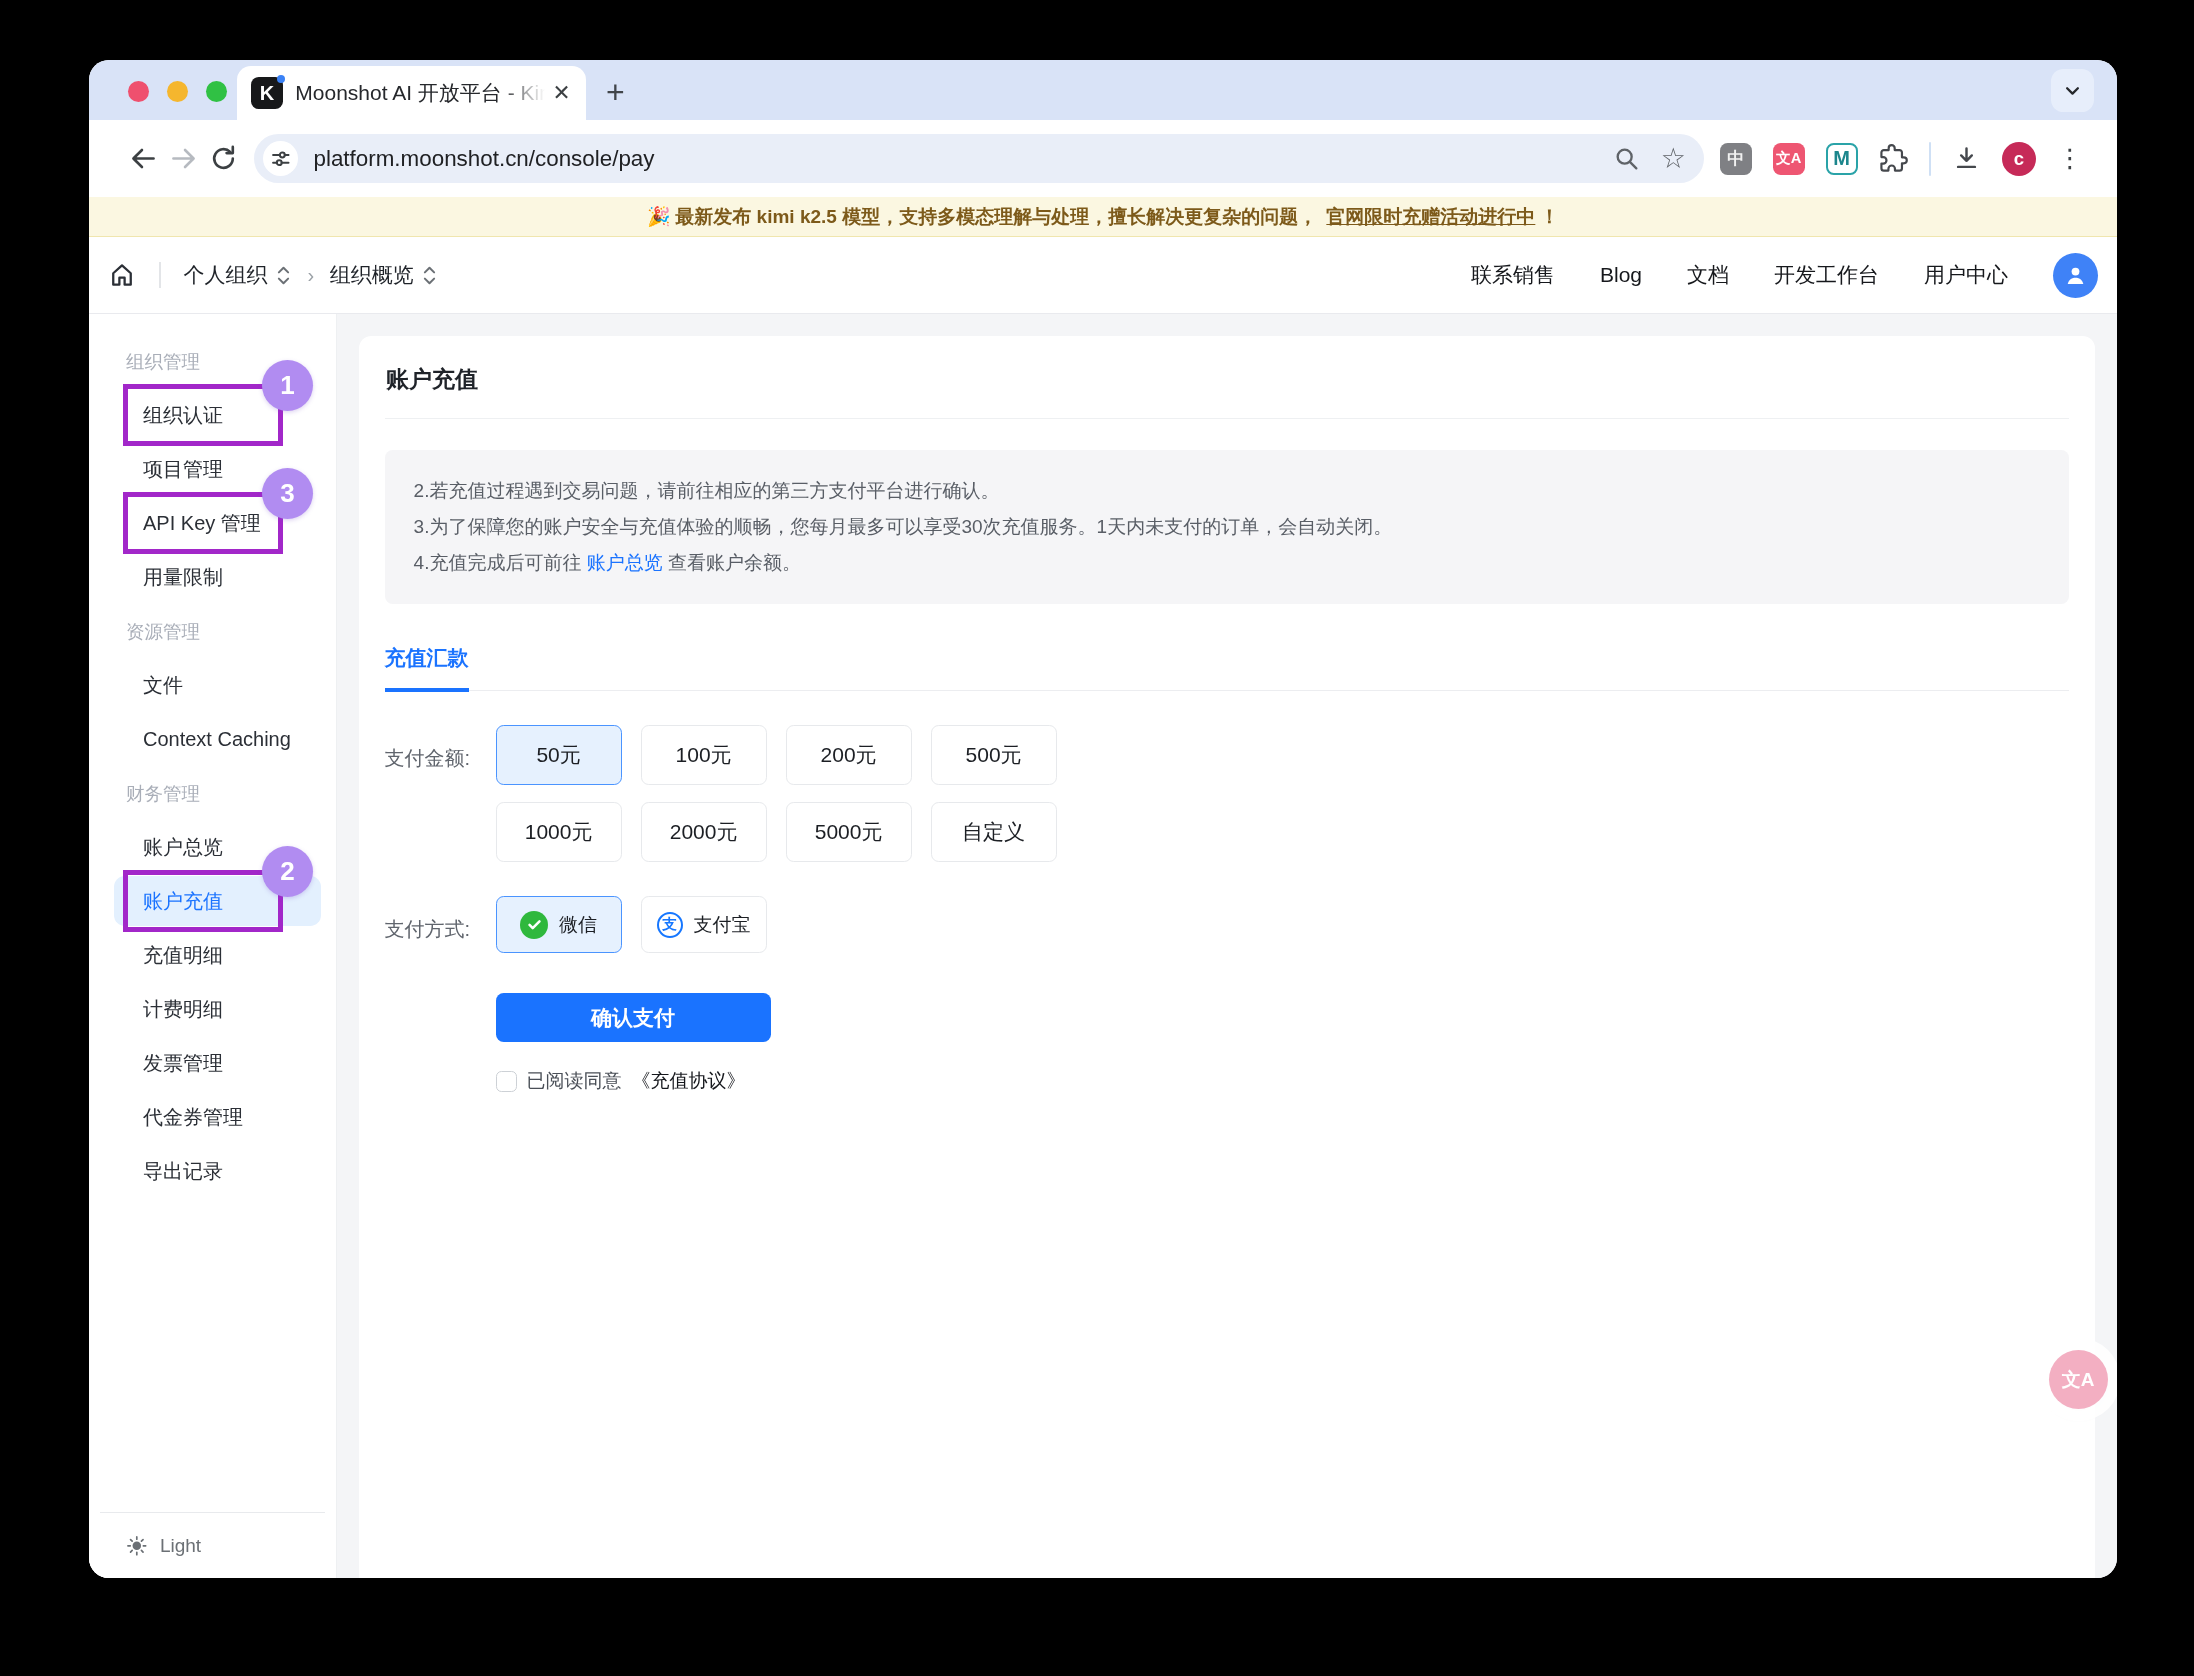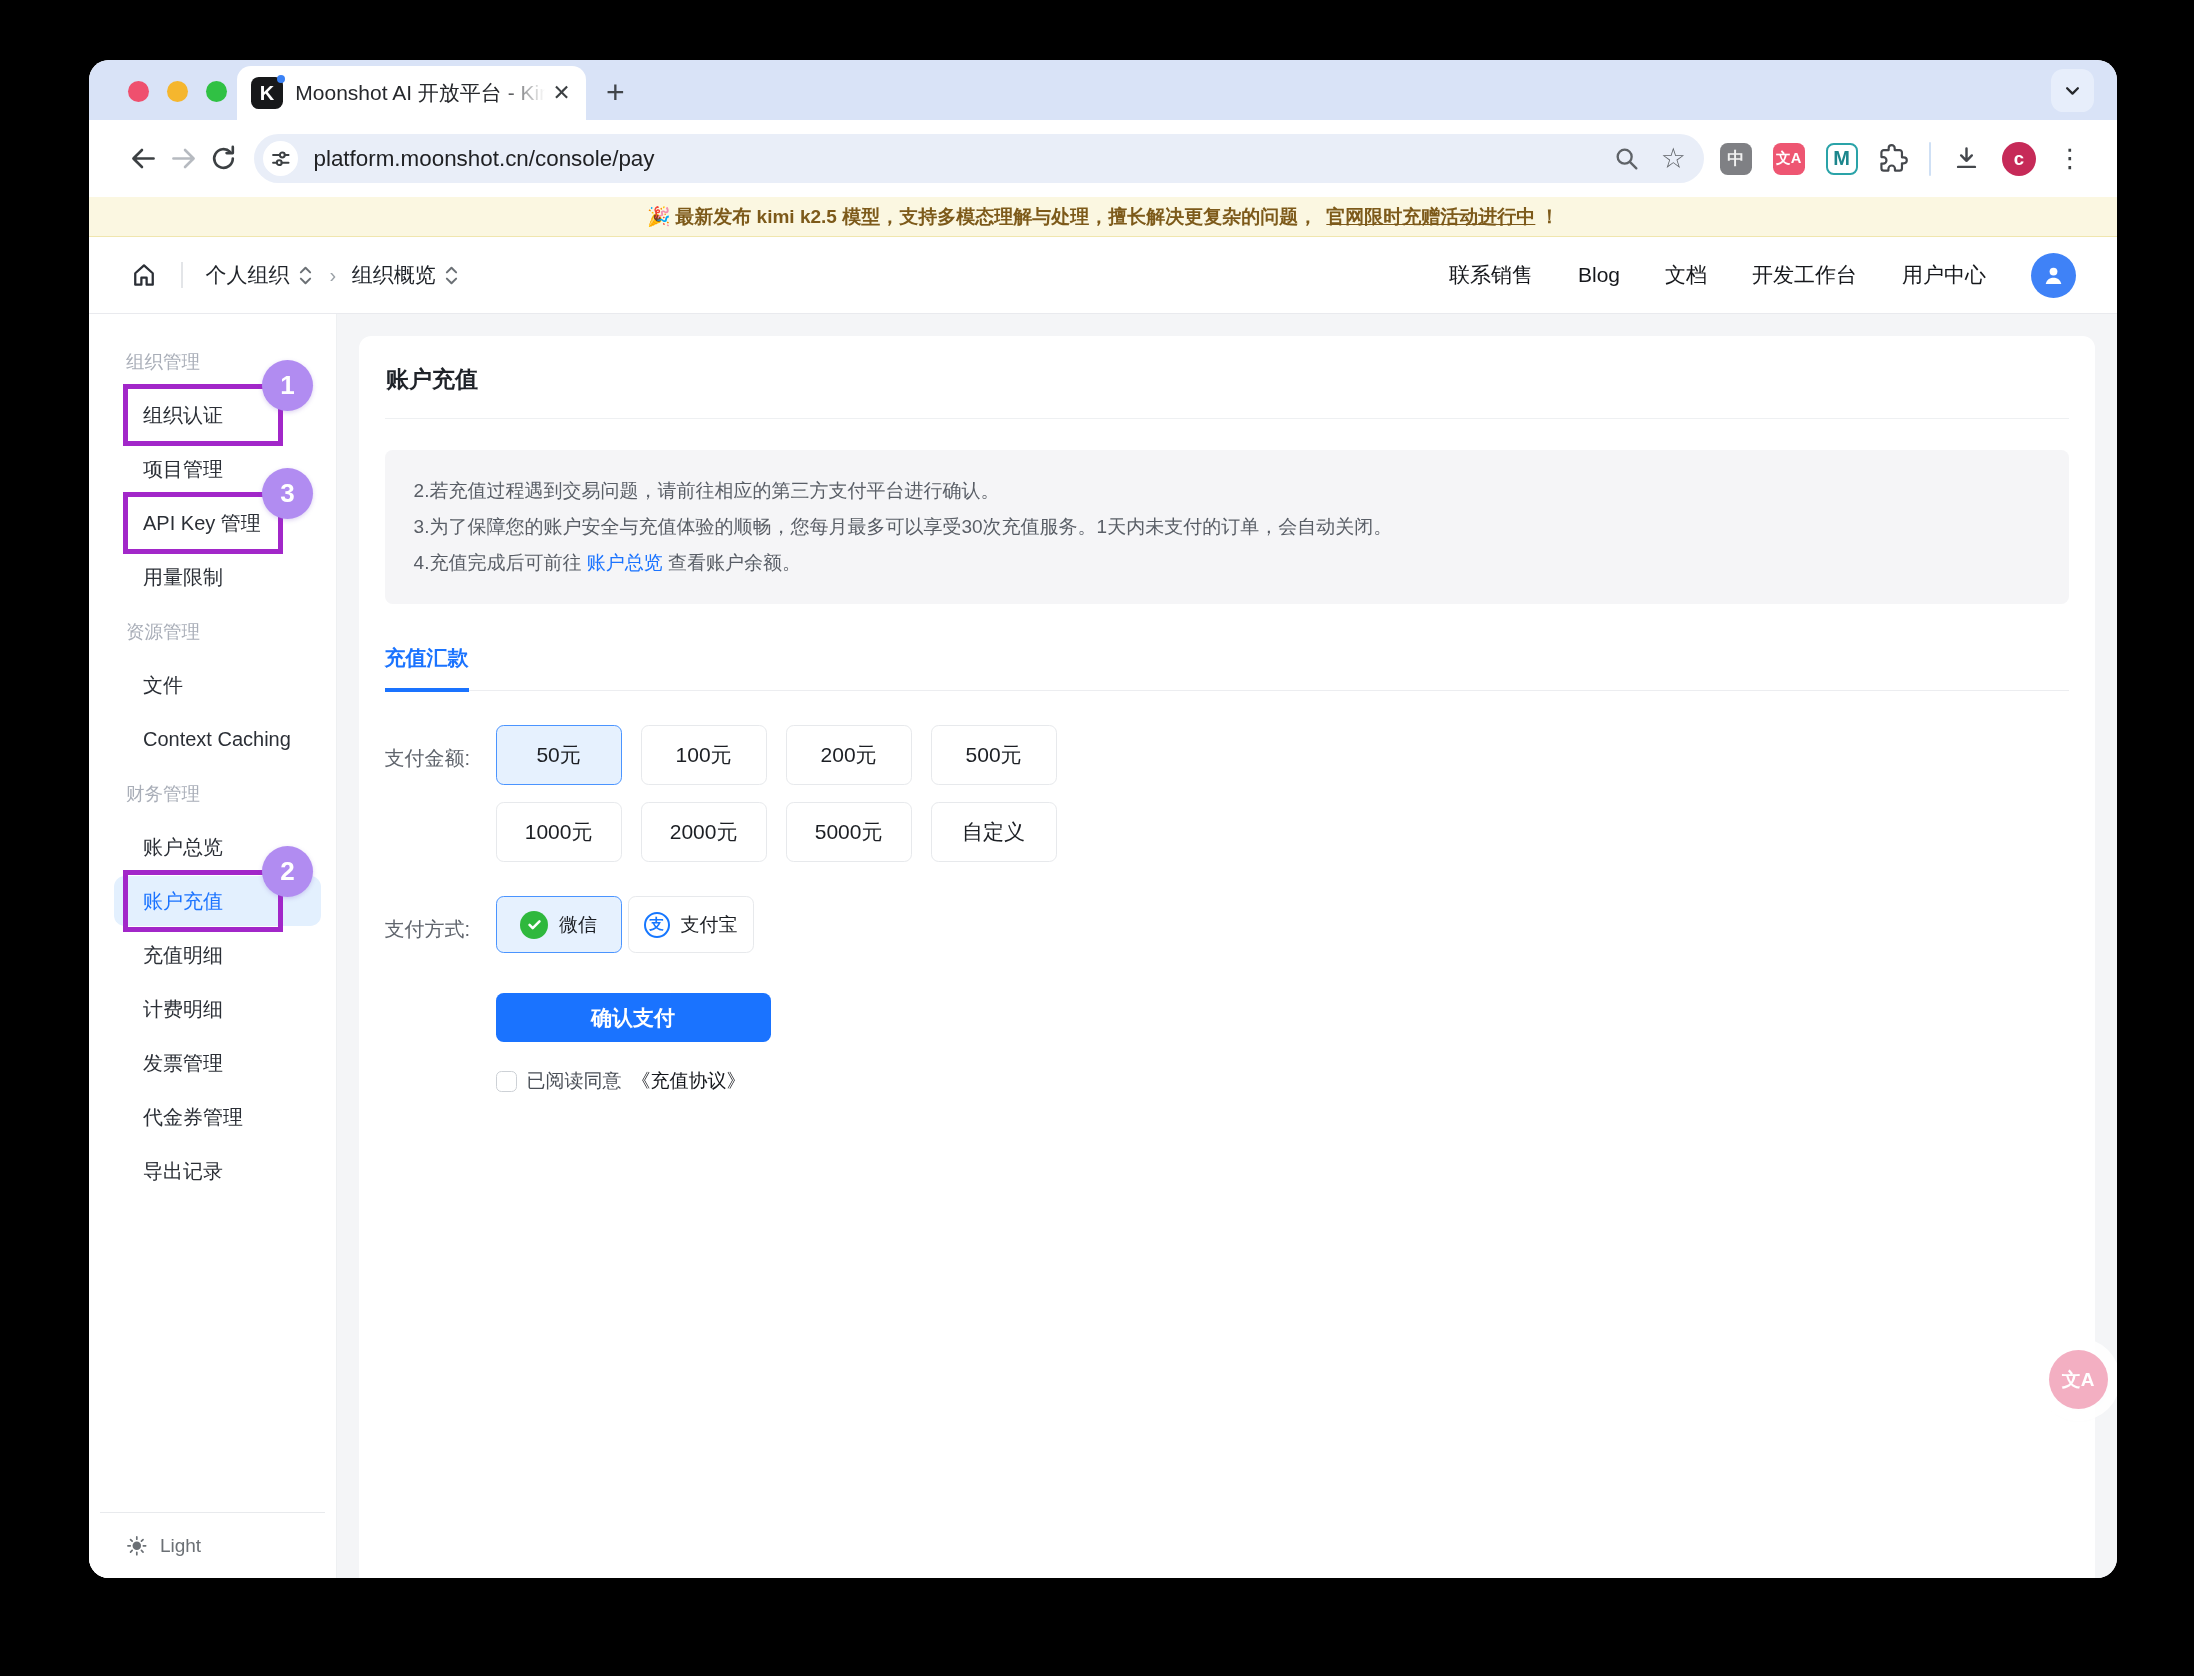--- a/index.html
+++ b/index.html
@@ -53,7 +53,7 @@
 
   
   .appheader { height:77px; background:#fff; border-bottom:1.5px solid #e9eaee; display:flex; align-items:center;
-    padding:0 41px; flex:none; }
+    padding:0 19px; flex:none; }
   .hdivider { width:1.5px; height:26px; background:#e3e5e8; margin:0 23px; }
   .crumb { display:flex; align-items:center; gap:7.7px; font-size:21px; color:#1f2329; font-weight:500; }
   .crumbsep { color:#9aa0a6; font-size:20px; margin:0 15.4px; }

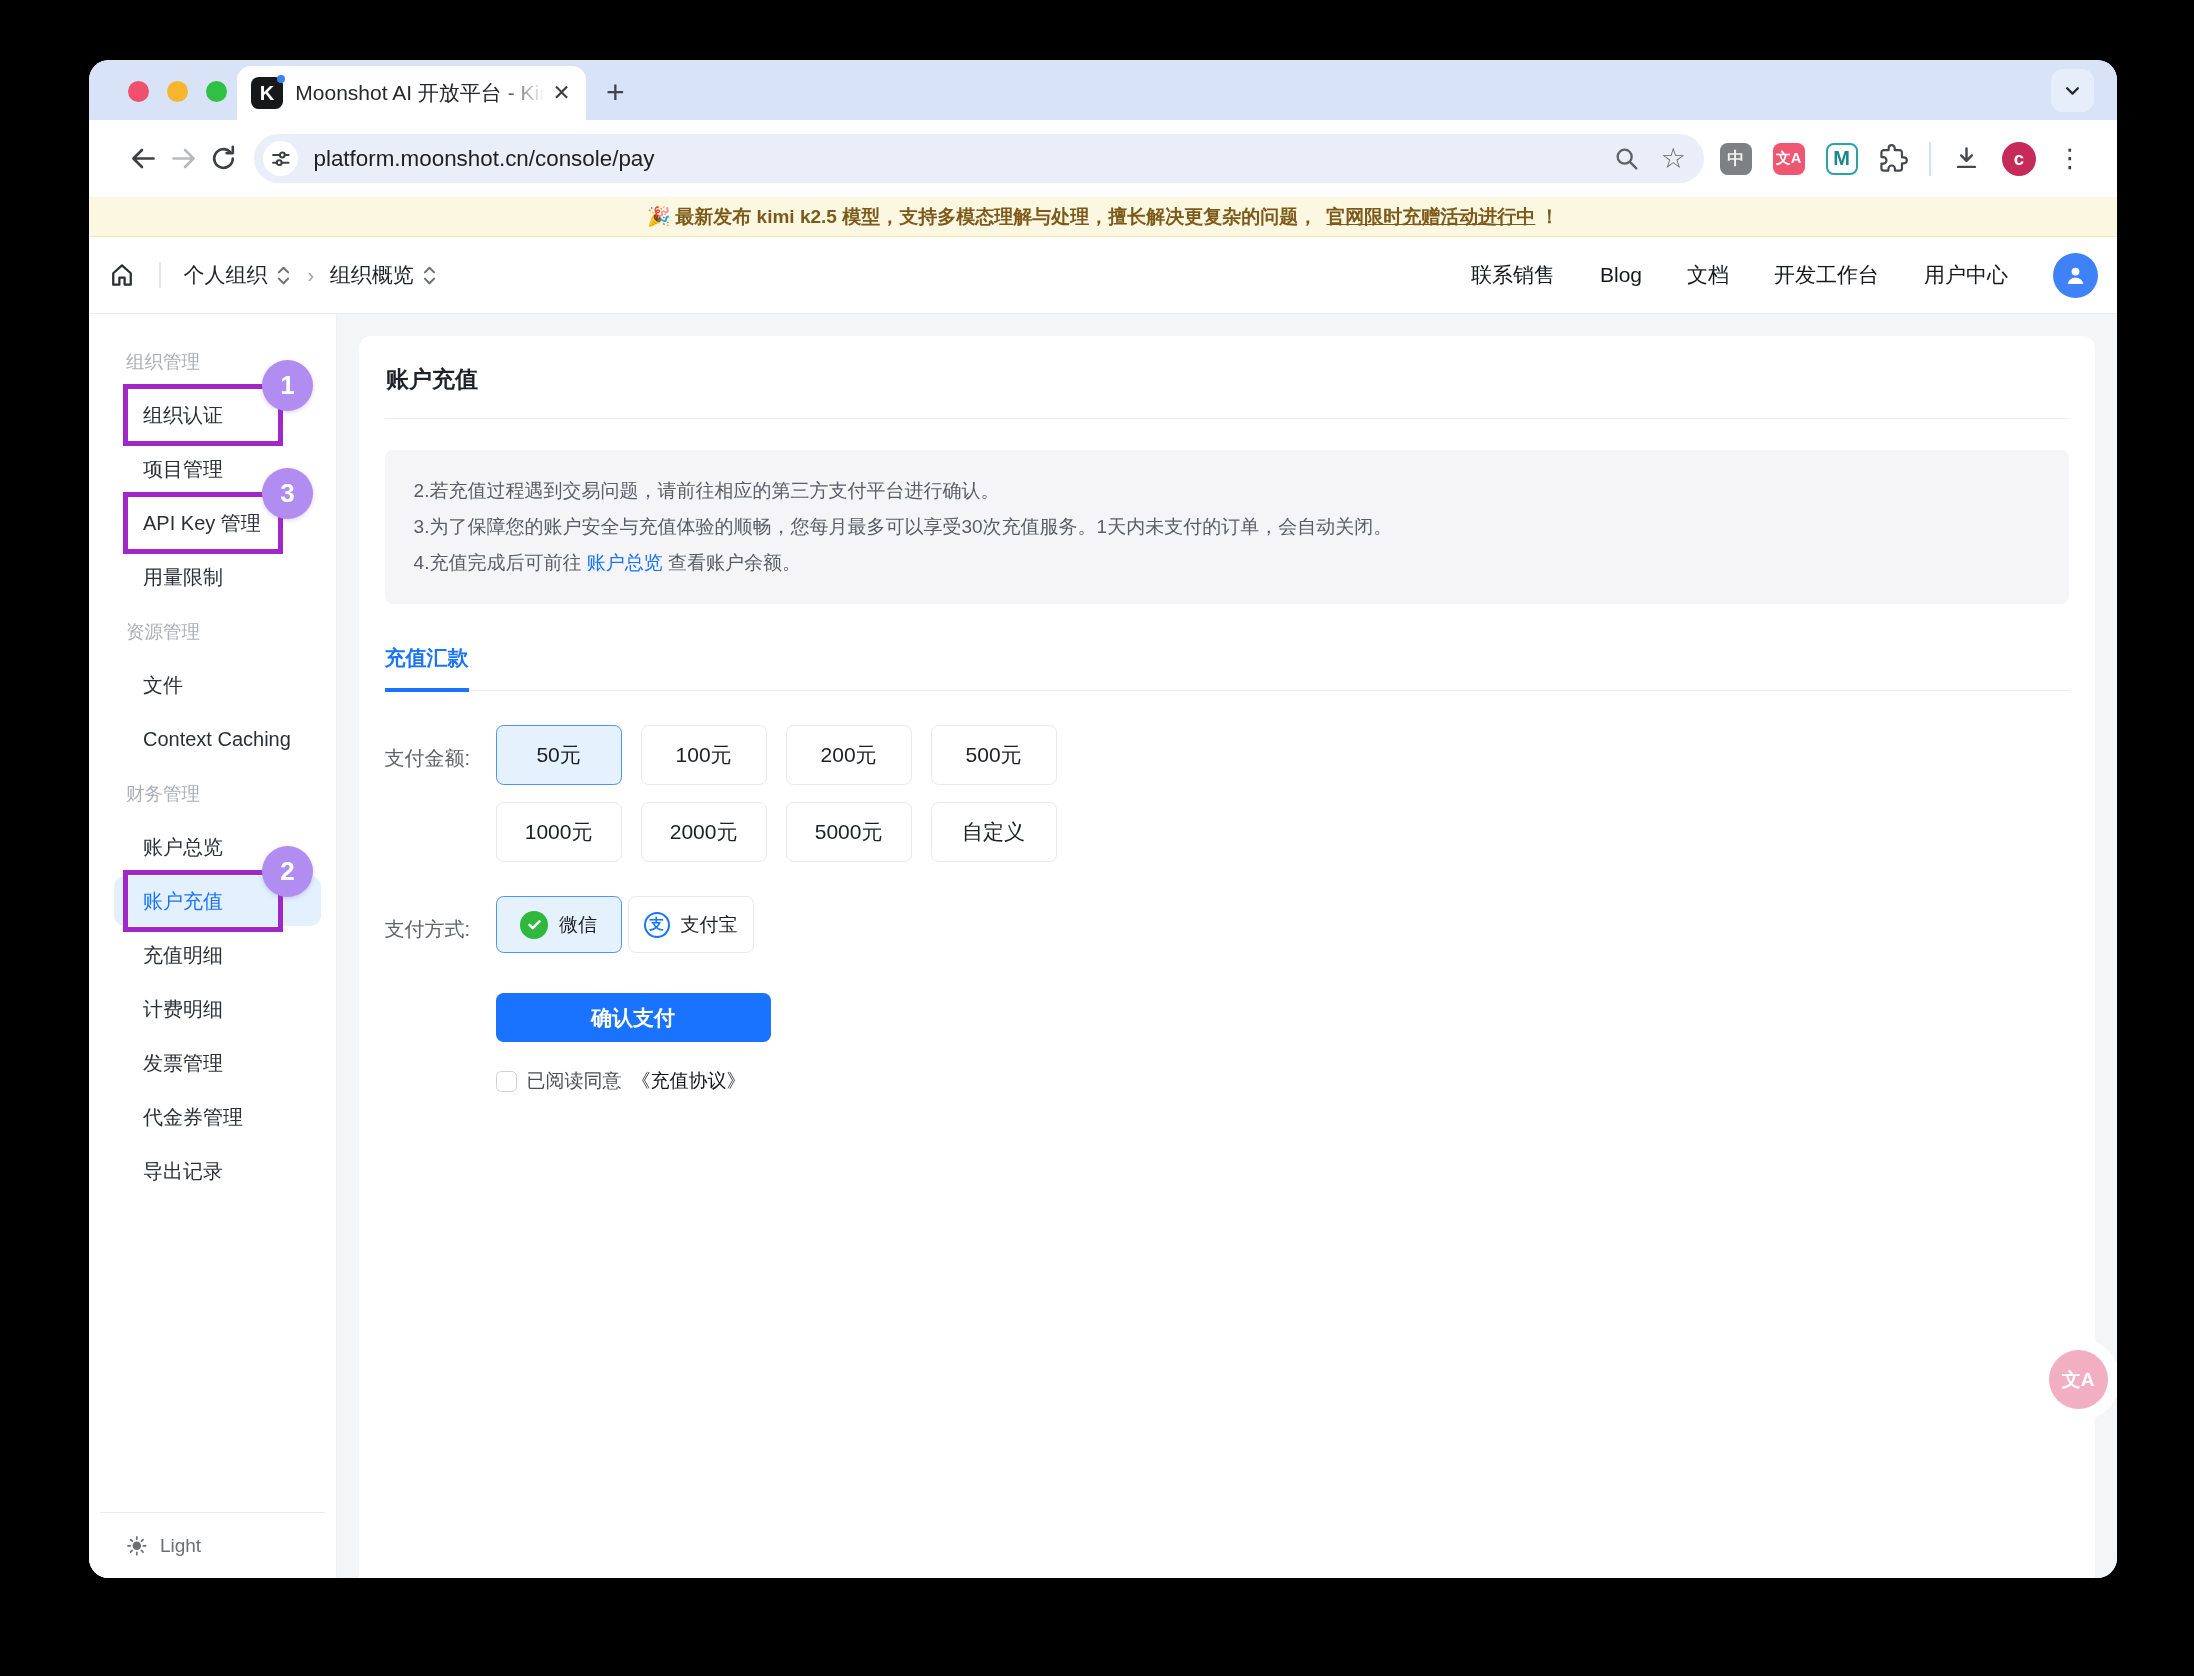--- a/index.html
+++ b/index.html
@@ -99,7 +99,7 @@
     color:#1c1f24; display:flex; align-items:center; justify-content:center; cursor:pointer;
     font-family:"Liberation Sans","DejaVu Sans",sans-serif; }
   .amt.selected { background:#e6f1fe; border-color:#4a94ff; }
-  .methods { display:flex; gap:6px; }
+  .methods { display:flex; gap:19px; }
   .method { width:126px; height:57px; border:1.5px solid #e7e9ec; border-radius:7.7px; background:#fff;
     display:flex; align-items:center; justify-content:center; gap:10.8px; font-size:19px; color:#1c1f24; cursor:pointer; }
   .method.selected { background:#e6f1fe; border-color:#4a94ff; }

